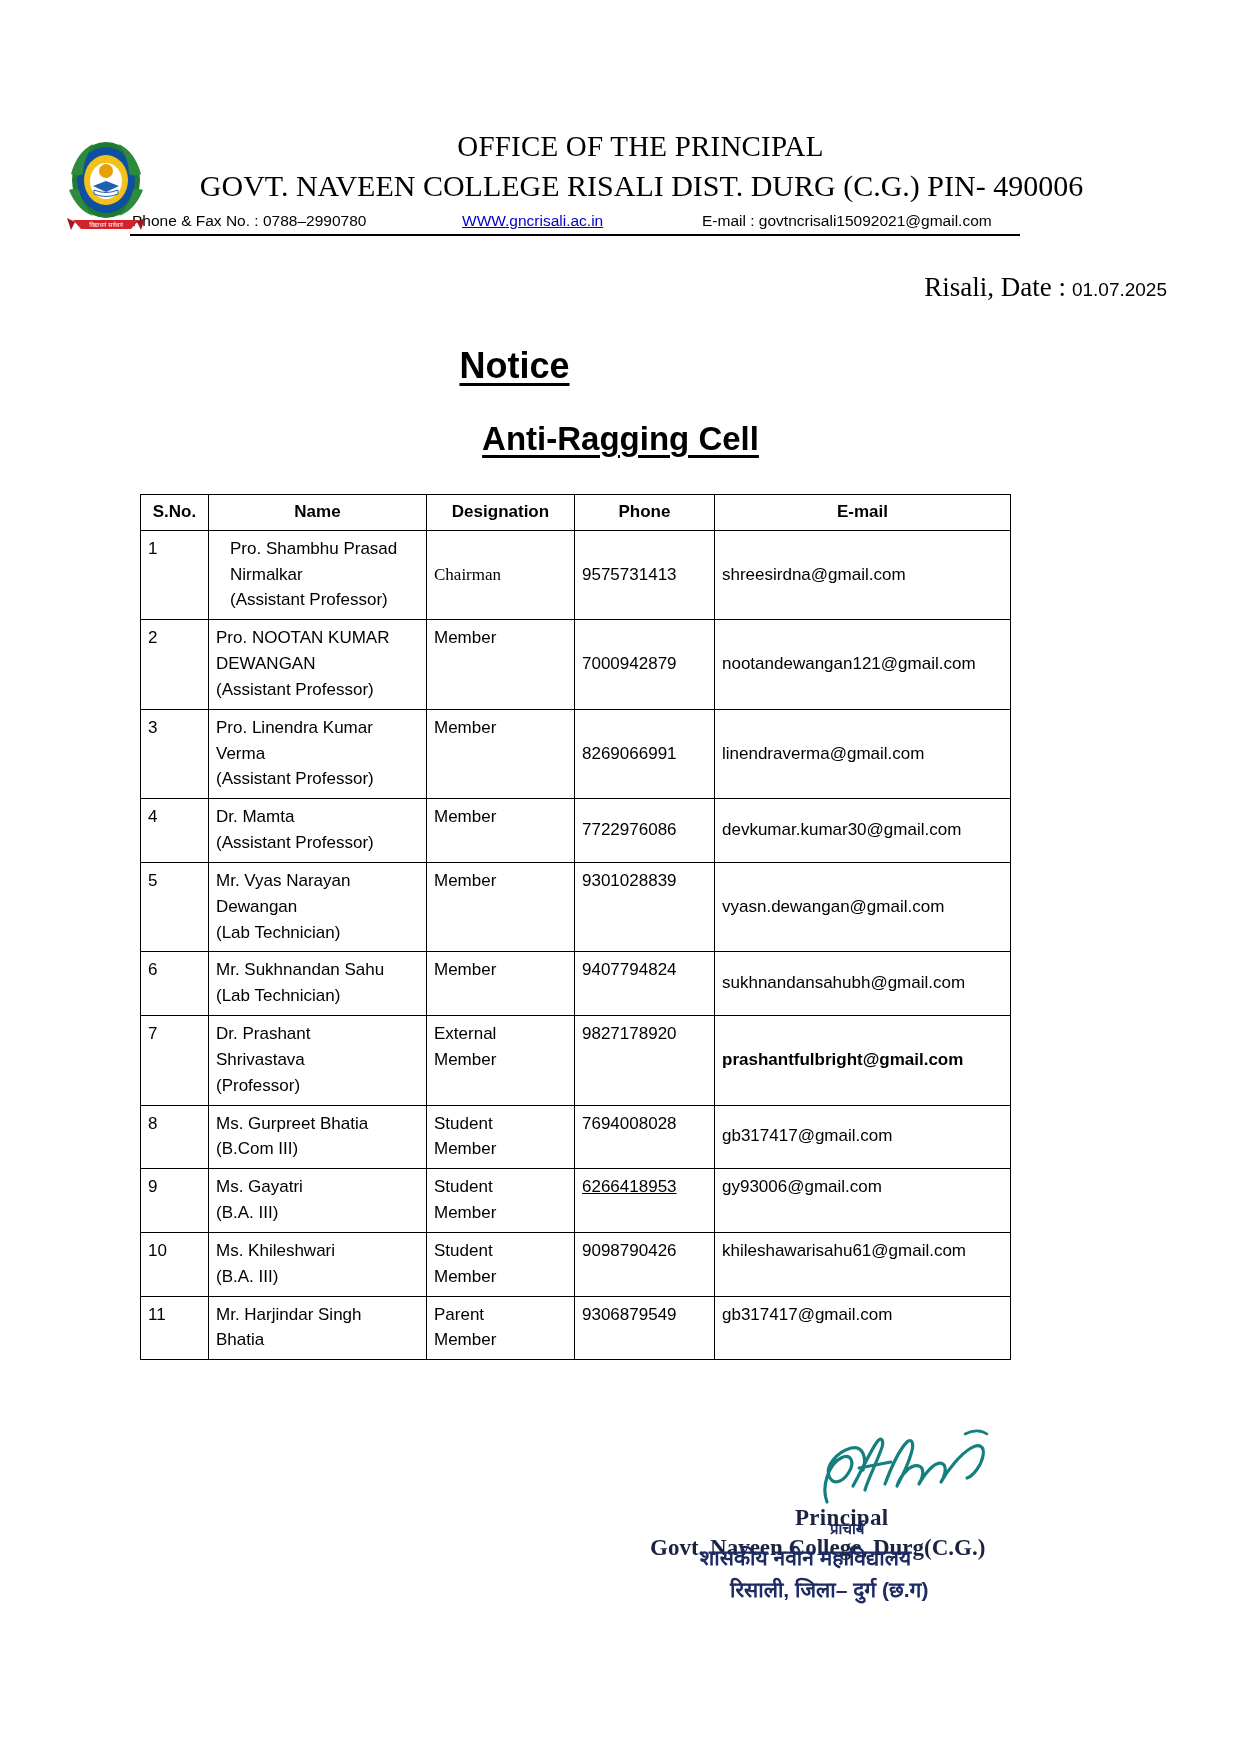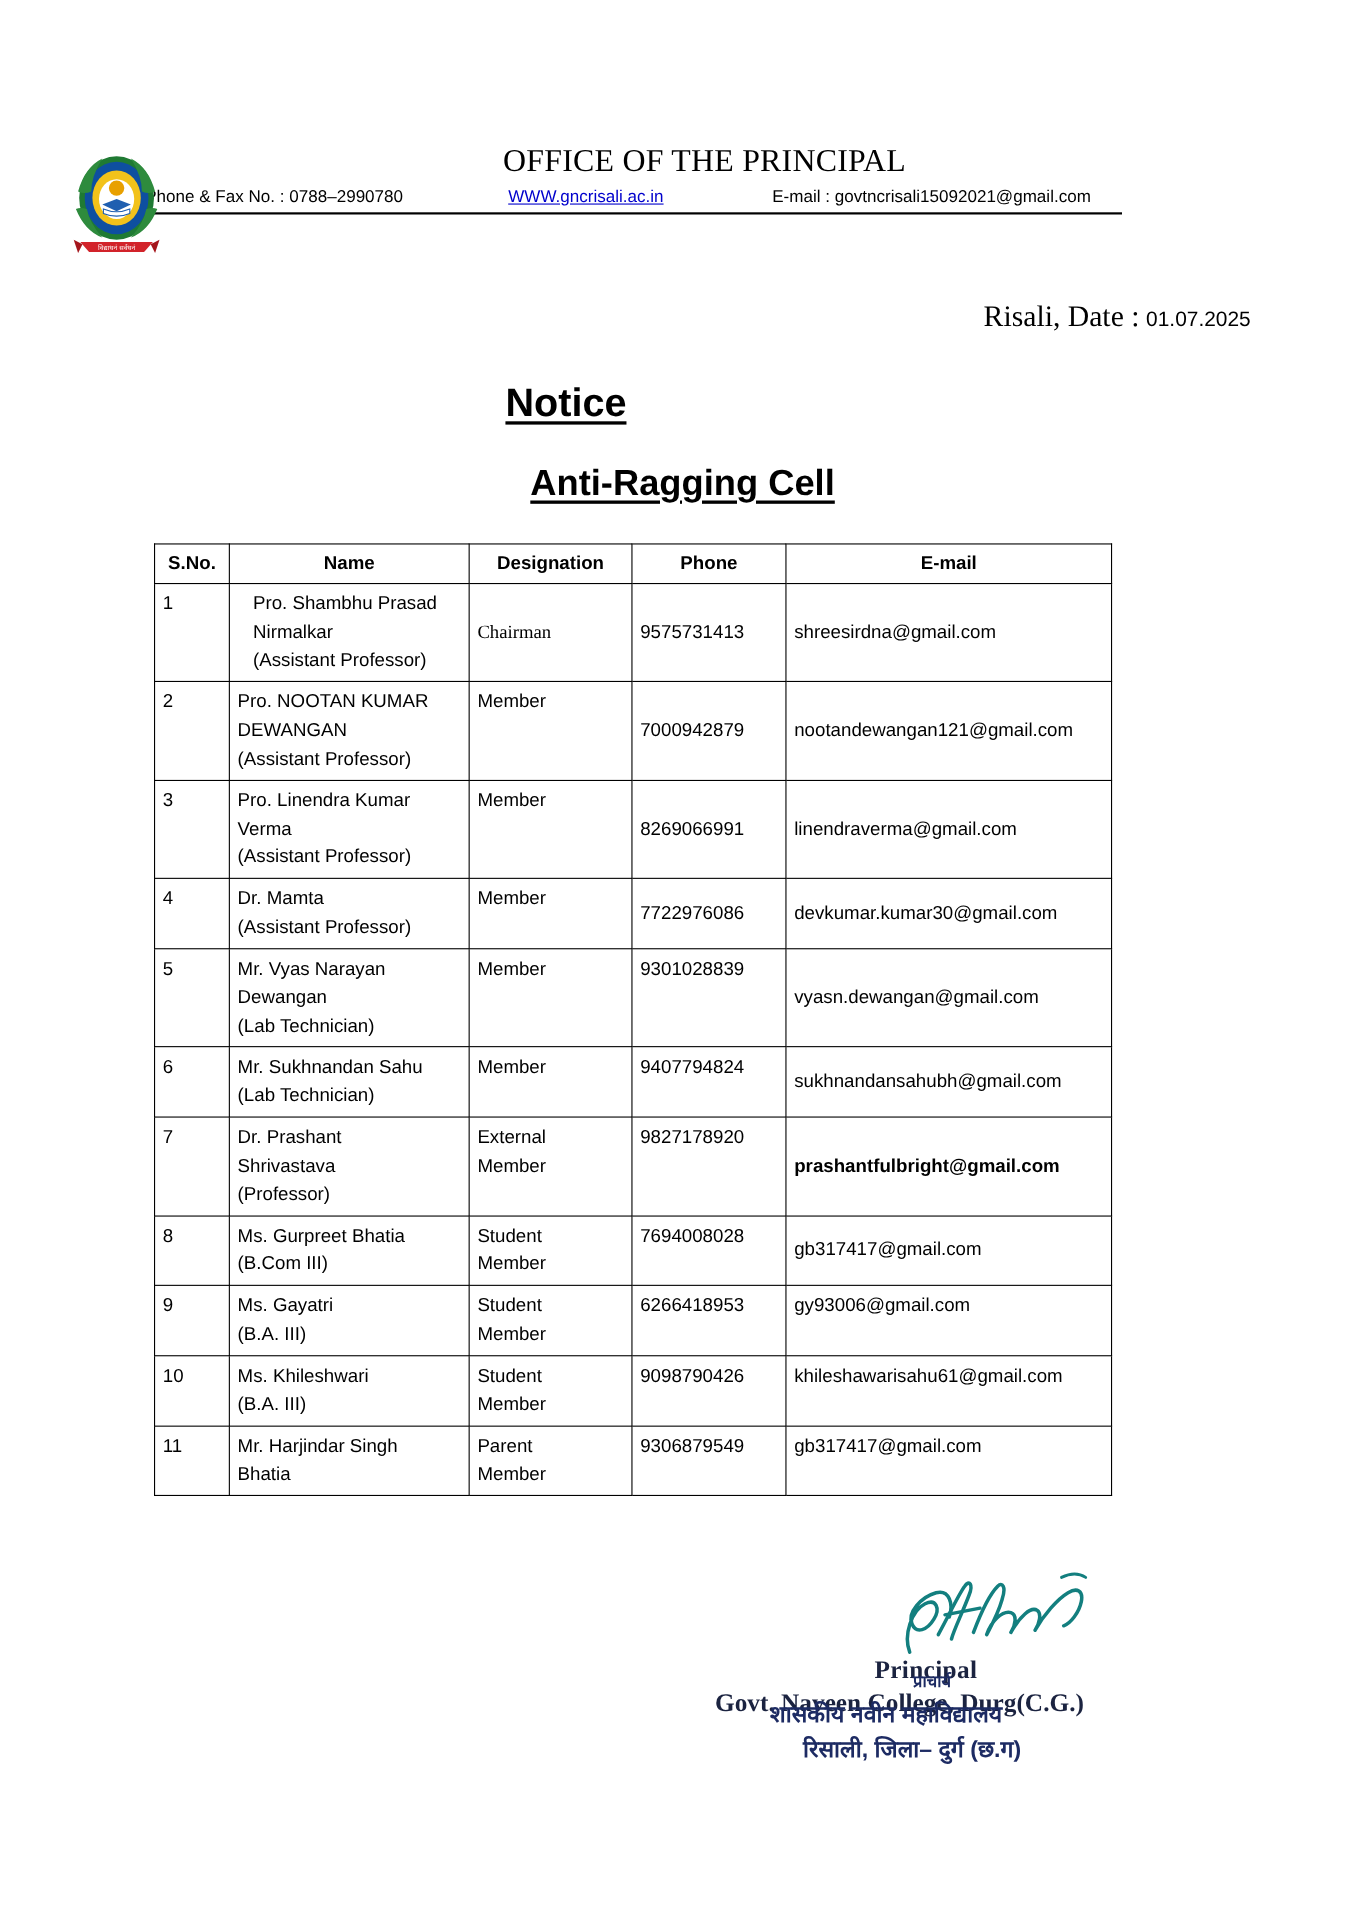--- a/index.html
+++ b/index.html
@@ -256,6 +256,7 @@
 
       <div class="office-title">OFFICE OF THE PRINCIPAL</div>
 
+      <div class="college-title">GOVT. NAVEEN COLLEGE RISALI DIST. DURG (C.G.) PIN- 490006</div>
 
       <div class="contact-row">
         <span class="contact-phone">Phone &amp; Fax No. : 0788–2990780</span>

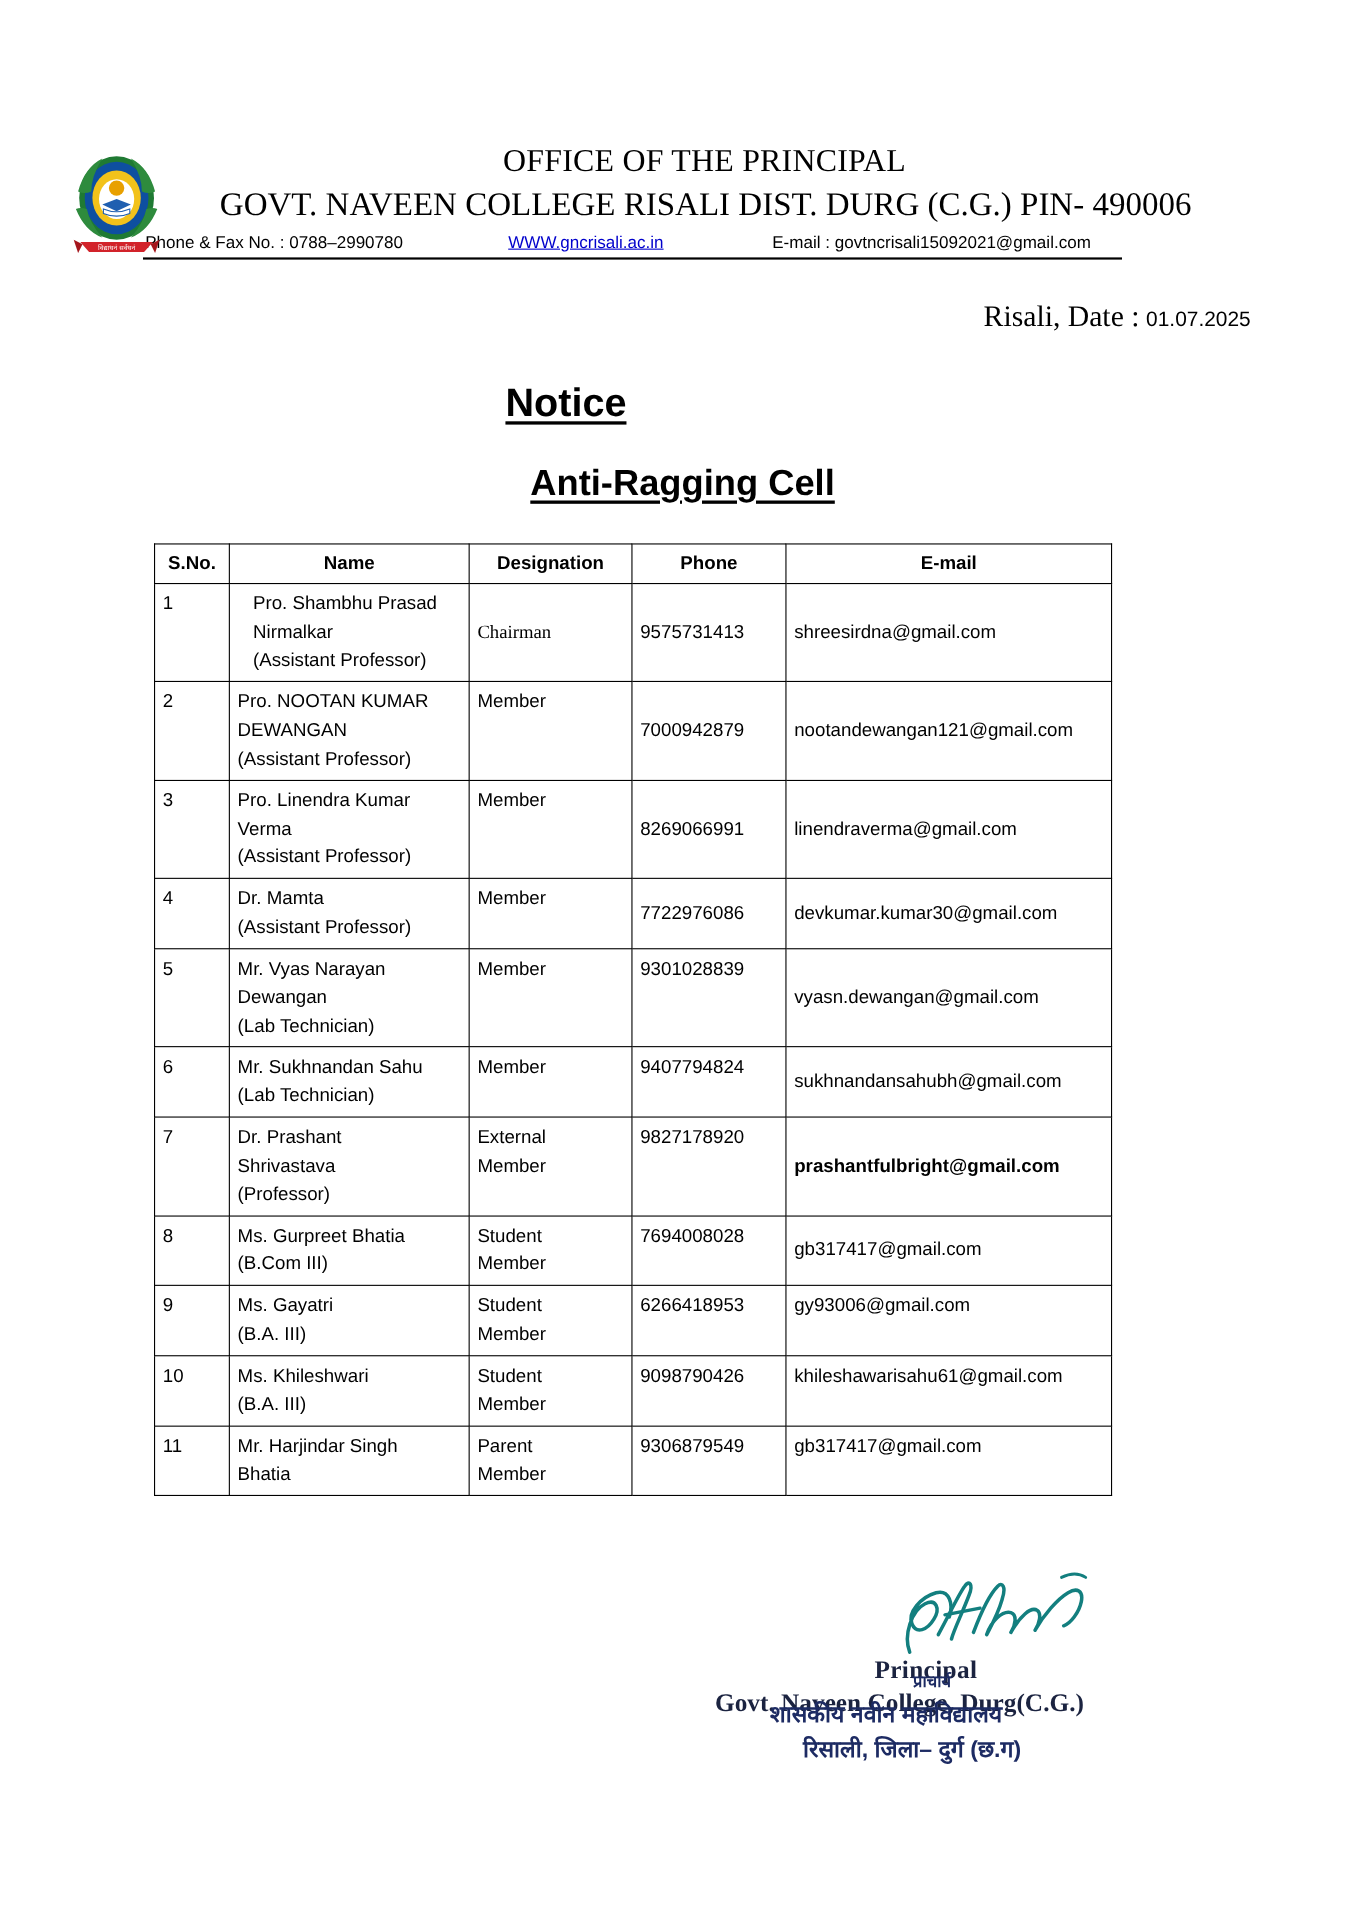--- a/index.html
+++ b/index.html
@@ -88,7 +88,7 @@
     top: 272px;
     width: 1241px;
     text-align: right;
-    padding-right: 104px;
+    padding-right: 74px;
     white-space: nowrap;
   }
   .date-label {

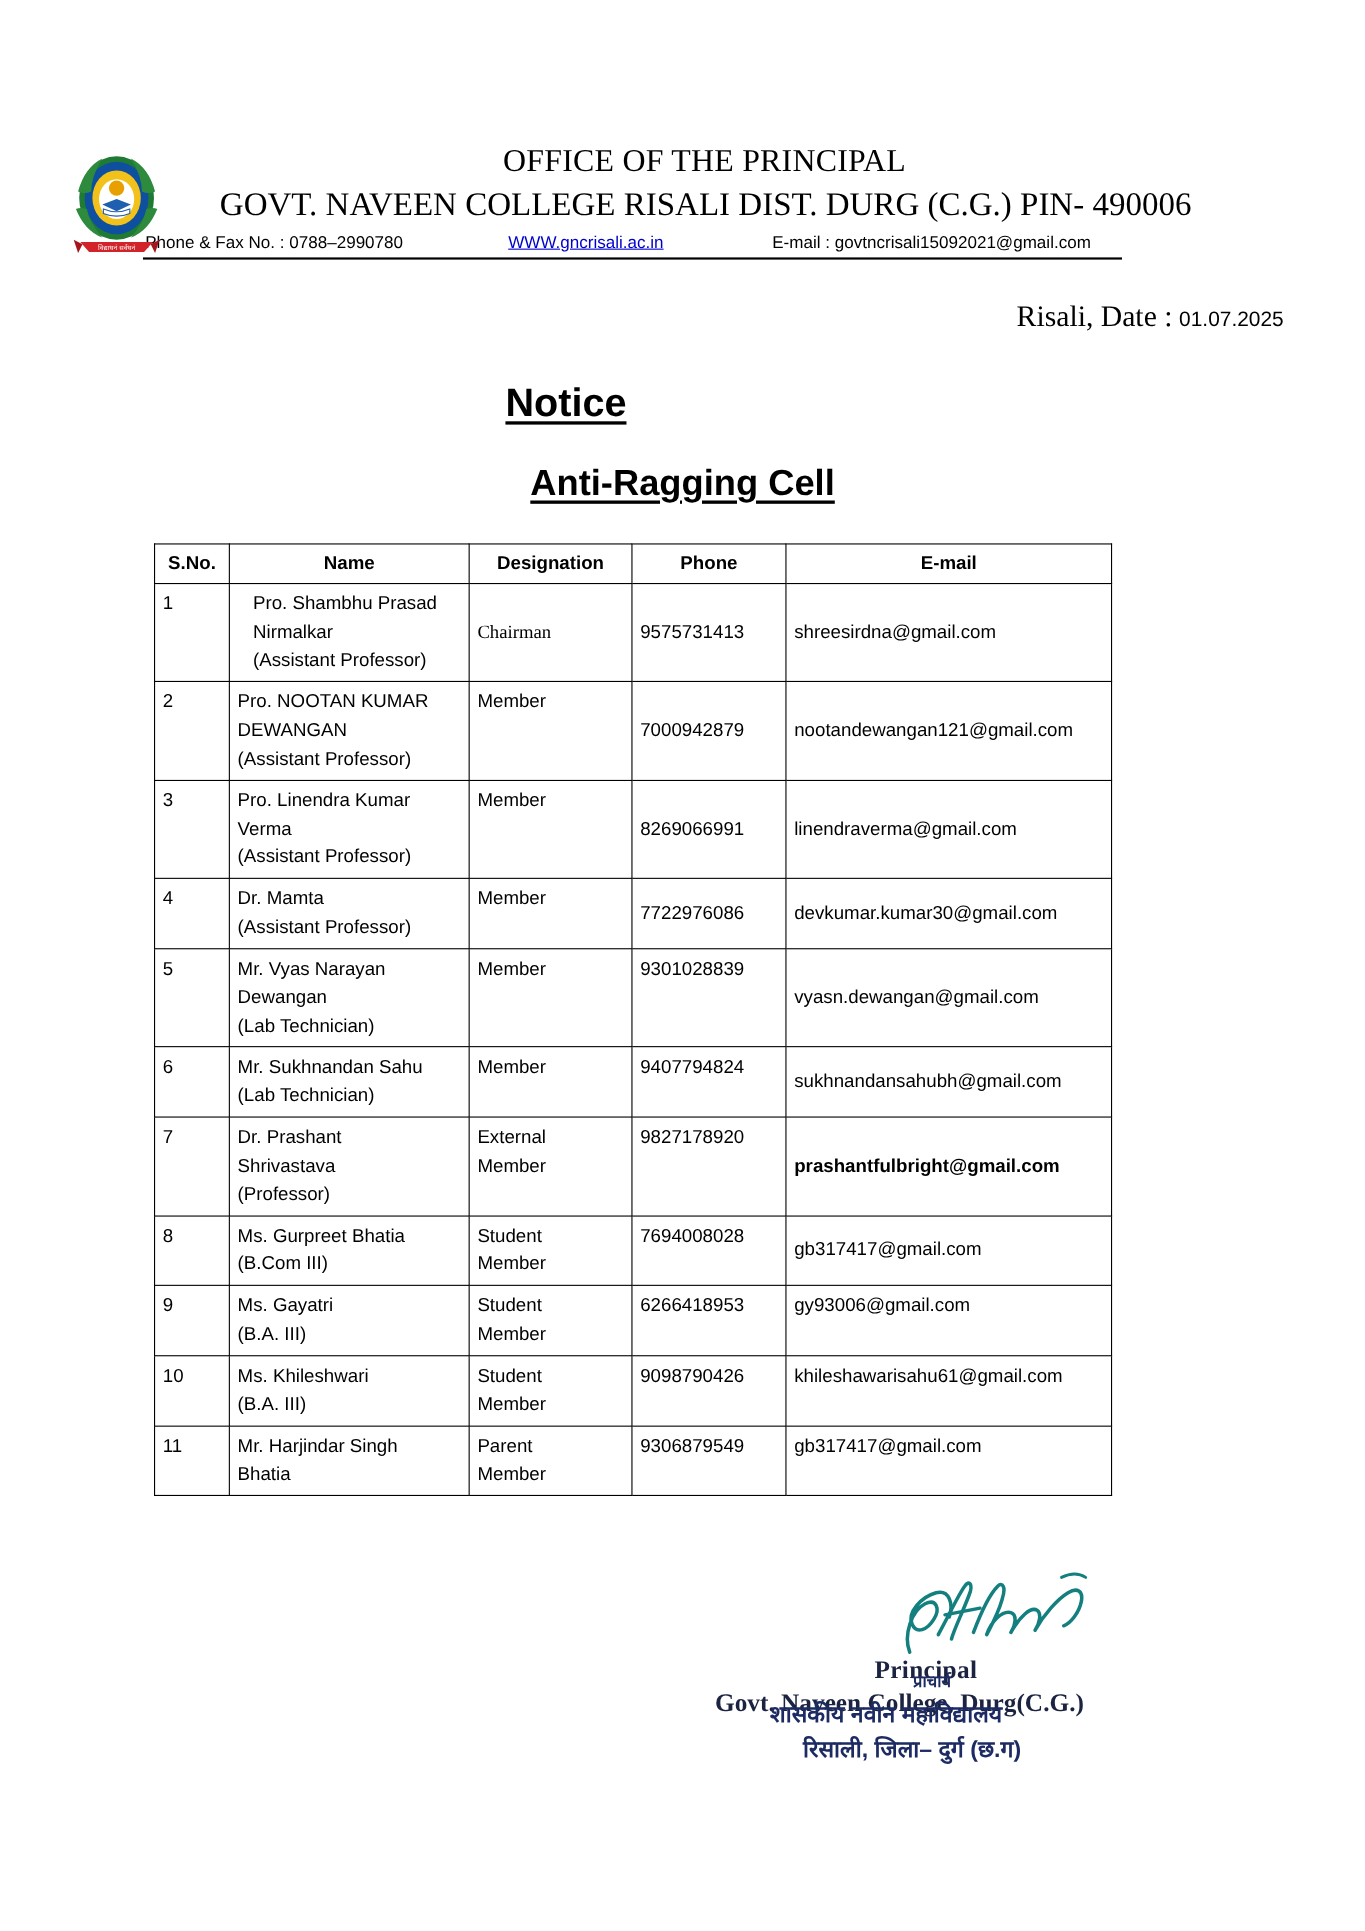--- a/index.html
+++ b/index.html
@@ -359,7 +359,7 @@
             <td class="c-sno" style="vertical-align: top;">9</td>
             <td class="c-name" style="vertical-align: top;">Ms. Gayatri<br>(B.A. III)</td>
             <td class="c-desig" style="vertical-align: top;">Student<br>Member</td>
-            <td class="c-phone" style="vertical-align: top;">6266418953</td>
+            <td class="c-phone" style="vertical-align: top; text-decoration: underline;">6266418953</td>
             <td class="c-email" style="vertical-align: top;">gy93006@gmail.com</td>
           </tr>
           <tr>

